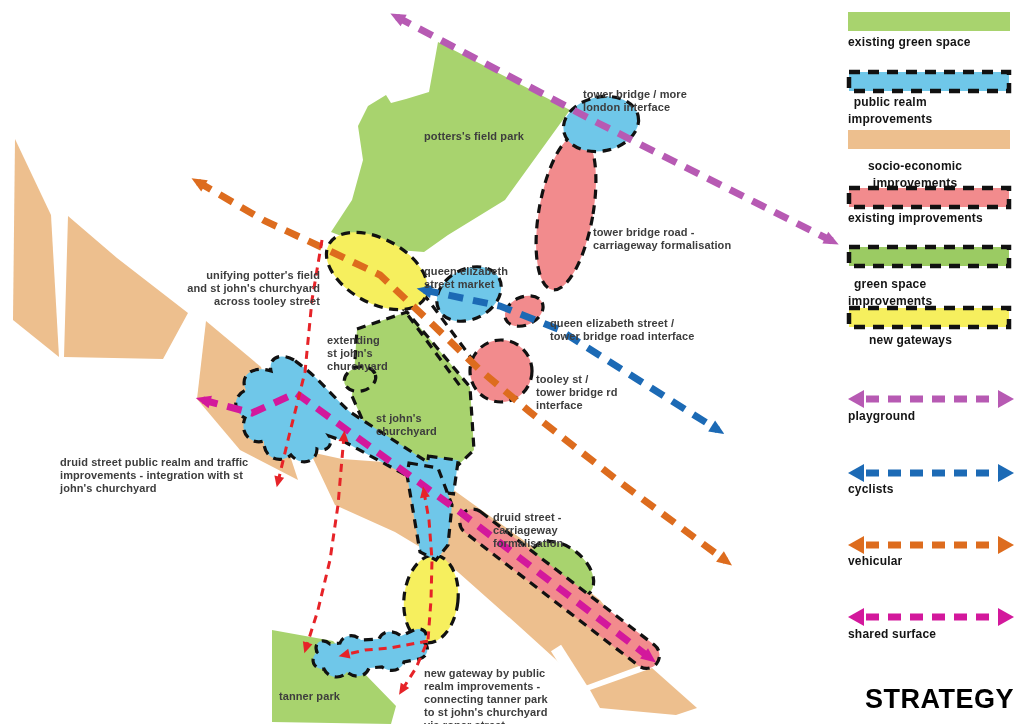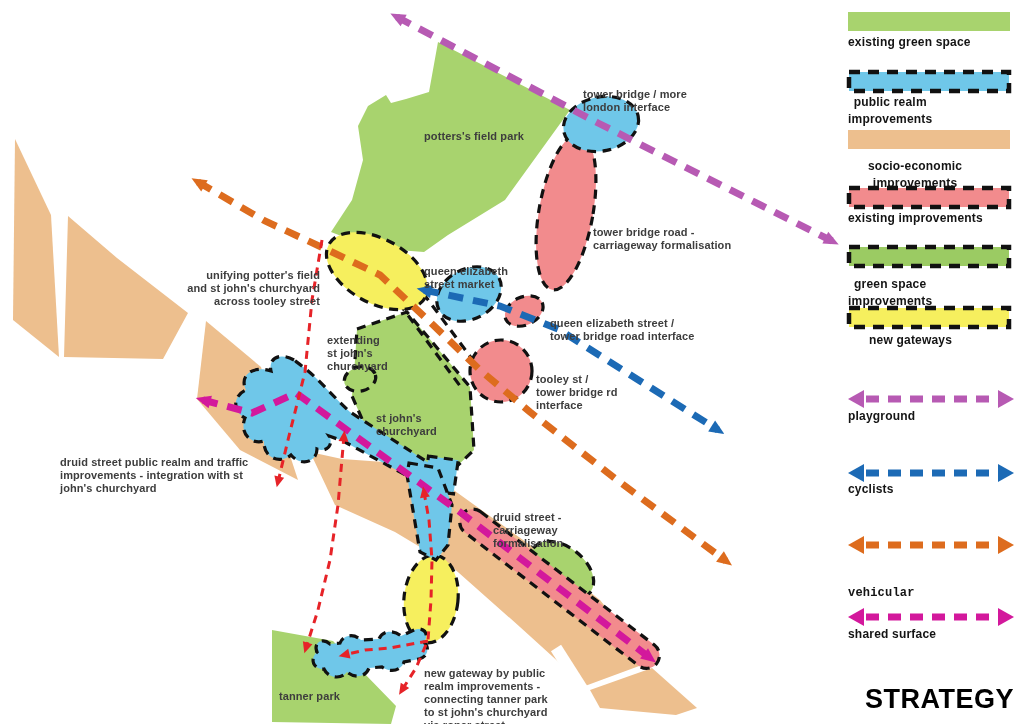--- a/index.html
+++ b/index.html
@@ -180,7 +180,7 @@
   <polygon points="2,13 18,4 18,22" fill="#dd6c1e"></polygon>
       <polygon points="168,13 152,4 152,22" fill="#dd6c1e"></polygon>
 </svg>
-<div class="llabel" style="top:585px;font-family:Liberation Mono, monospace;">vehicular</div>
+<div class="llabel" style="top:553px;">vehicular</div>
 
 <svg class="larrow" style="top:604px;" width="172" height="26">
   <line x1="20" y1="13" x2="150" y2="13" stroke="#d3189c" stroke-width="7" stroke-dasharray="13 9"></line>

